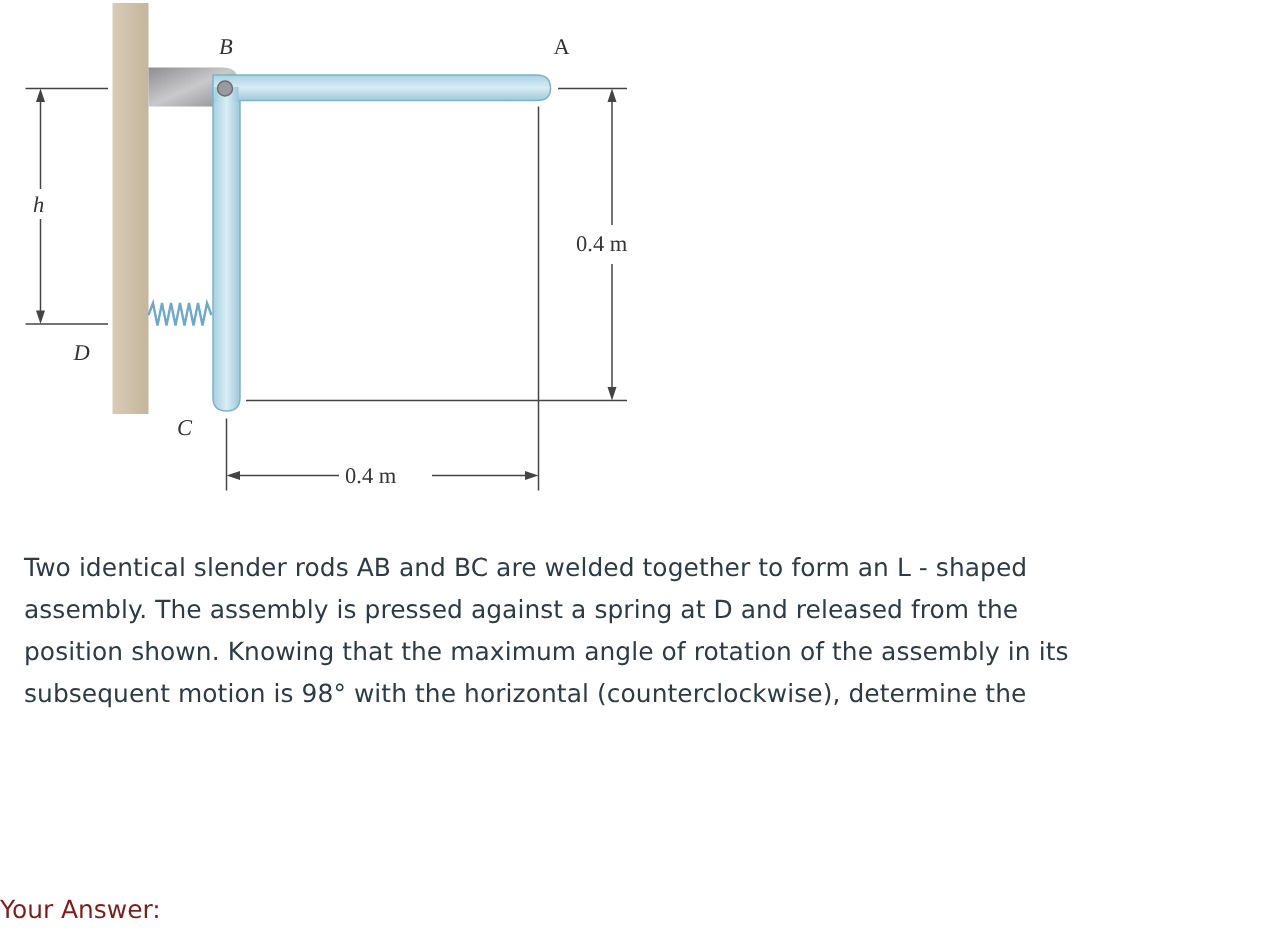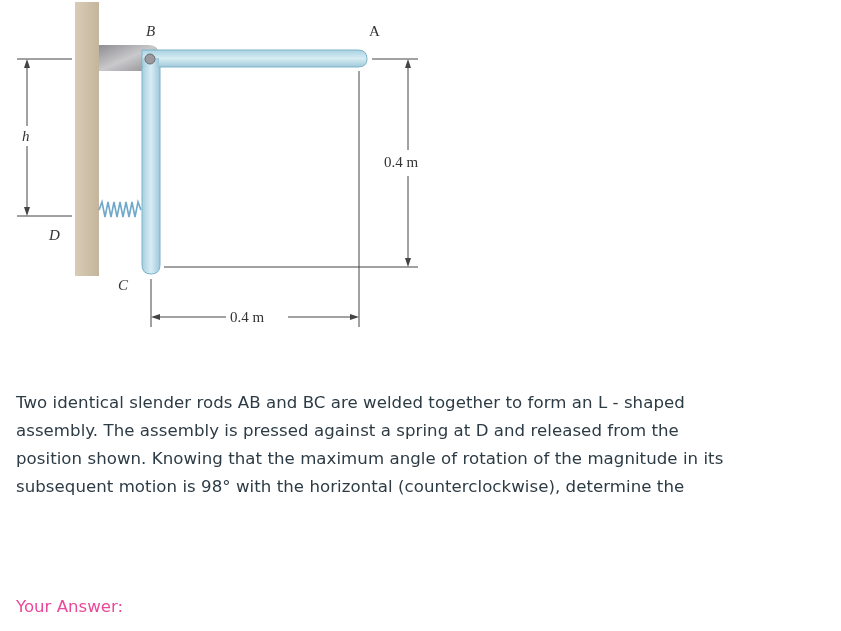--- a/index.html
+++ b/index.html
@@ -7,7 +7,7 @@
   #figure { position: absolute; left: 0; top: 0; width: 460px; height: 340px; }
   .lbl { font-family: "Liberation Serif", "DejaVu Serif", serif; font-size: 15px; fill: #333333; }
   .lbl-it { font-style: italic; }
-  #question { position: absolute; left: 16px; top: 365px; width: 815px; font-size: 16.6px; line-height: 28px; color: #2d3b45; letter-spacing: 0.05px; margin-top: 24px; }
+  #question { position: absolute; left: 16px; top: 365px; width: 815px; font-size: 16.6px; line-height: 28px; color: #2d3b45; letter-spacing: 0.05px; }
   #question p { margin: 0; }
   #answer-label { position: absolute; left: 16px; top: 597px; font-size: 16.6px; color: #ec4899; }
 </style>

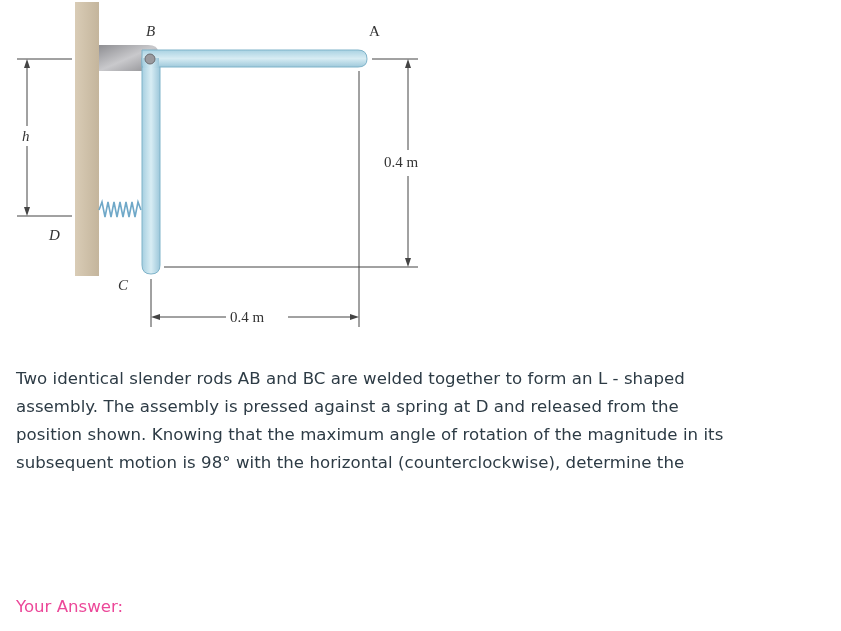--- a/index.html
+++ b/index.html
@@ -103,7 +103,7 @@
 <div id="question">
   <p>Two identical slender rods AB and BC are welded together to form an L - shaped</p>
   <p>assembly.  The assembly is pressed against a spring at D and released from the</p>
-  <p>position shown.  Knowing that the maximum angle of rotation of the magnitude in its</p>
+  <p>position shown.  Knowing that the maximum angle of rotation of the assembly in its</p>
   <p>subsequent motion is 98° with the horizontal (counterclockwise), determine the</p>
 </div>
 

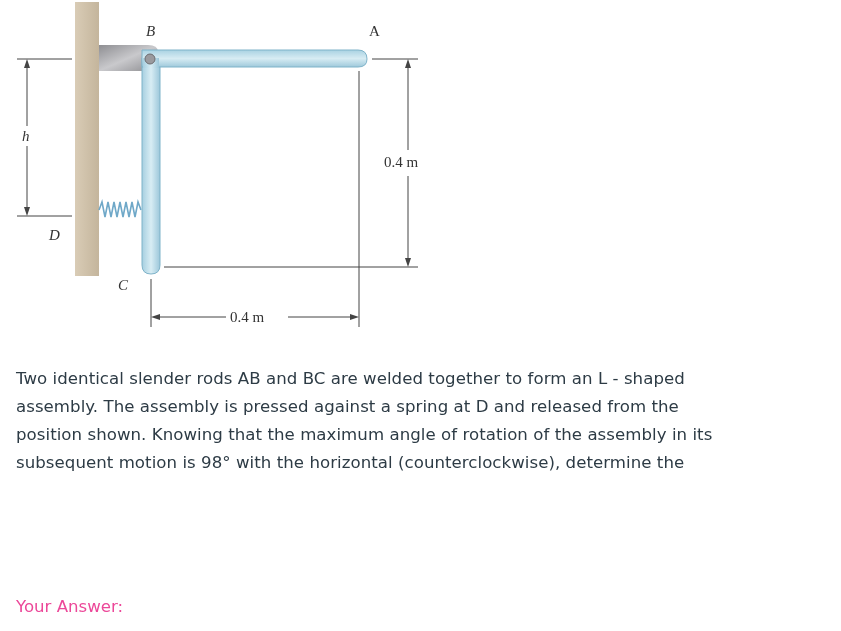--- a/index.html
+++ b/index.html
@@ -9,7 +9,7 @@
   .lbl-it { font-style: italic; }
   #question { position: absolute; left: 16px; top: 365px; width: 815px; font-size: 16.6px; line-height: 28px; color: #2d3b45; letter-spacing: 0.05px; }
   #question p { margin: 0; }
-  #answer-label { position: absolute; left: 16px; top: 597px; font-size: 16.6px; color: #ec4899; }
+  #answer-label { position: absolute; left: 0; top: 597px; font-size: 16.6px; color: #7f1d1d; }
 </style>
 </head>
 <body>

